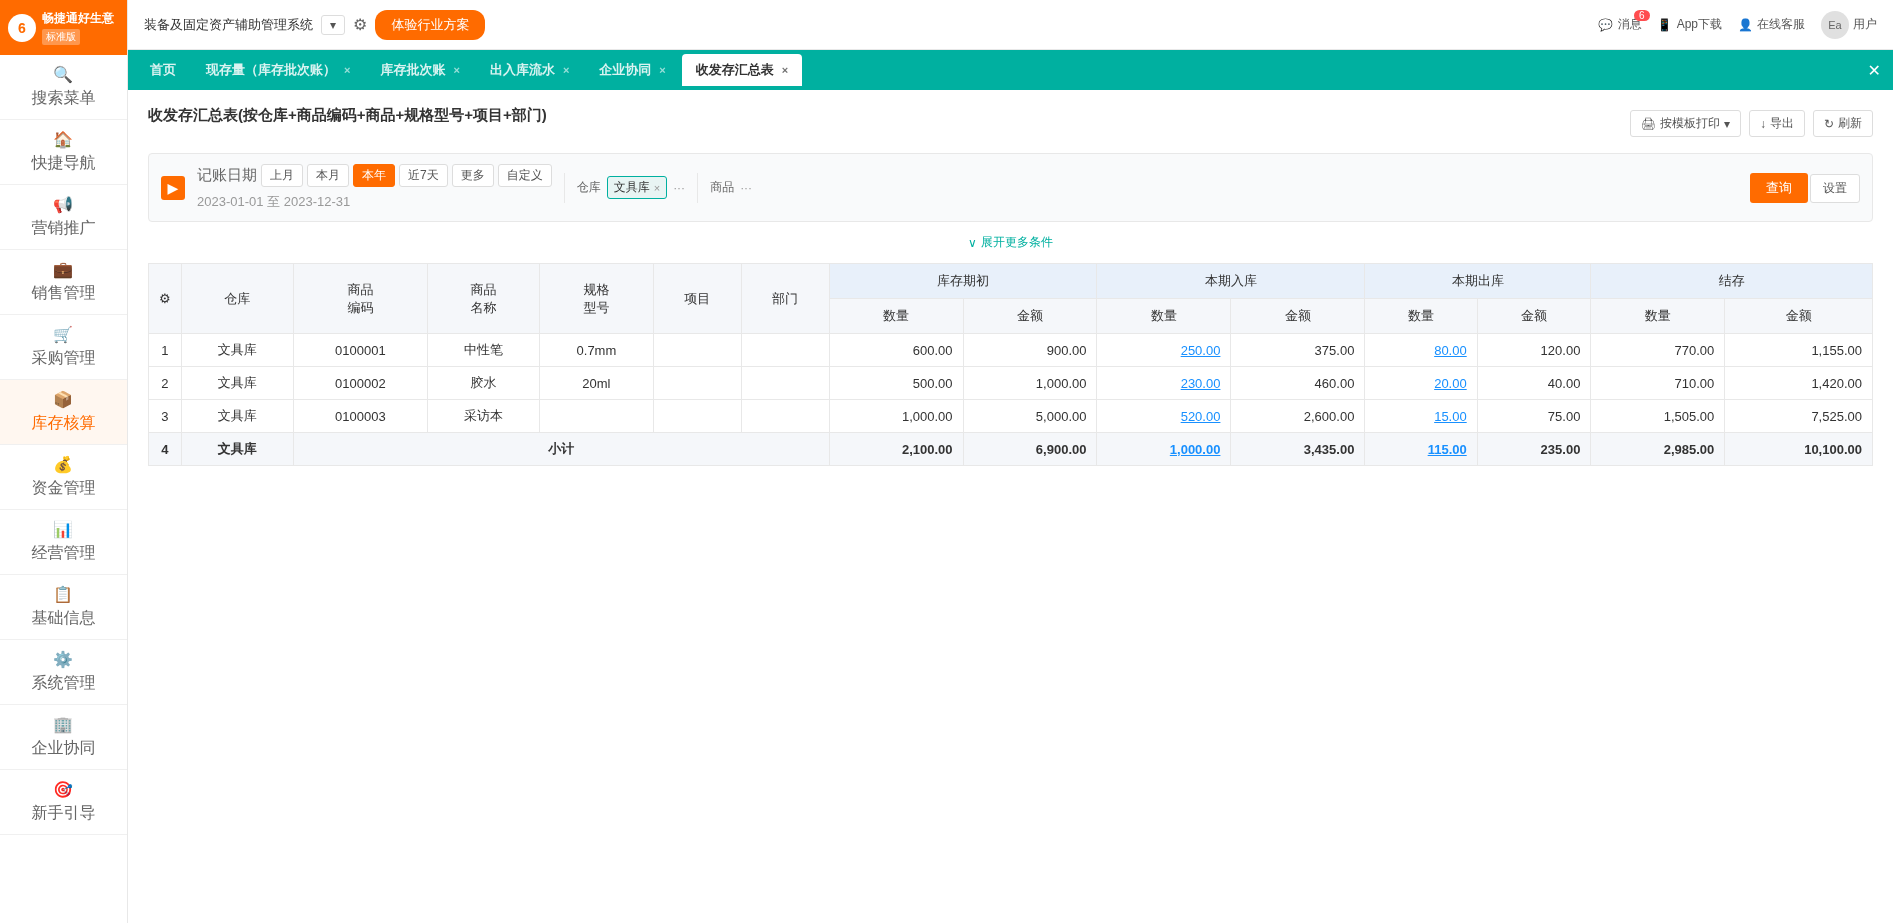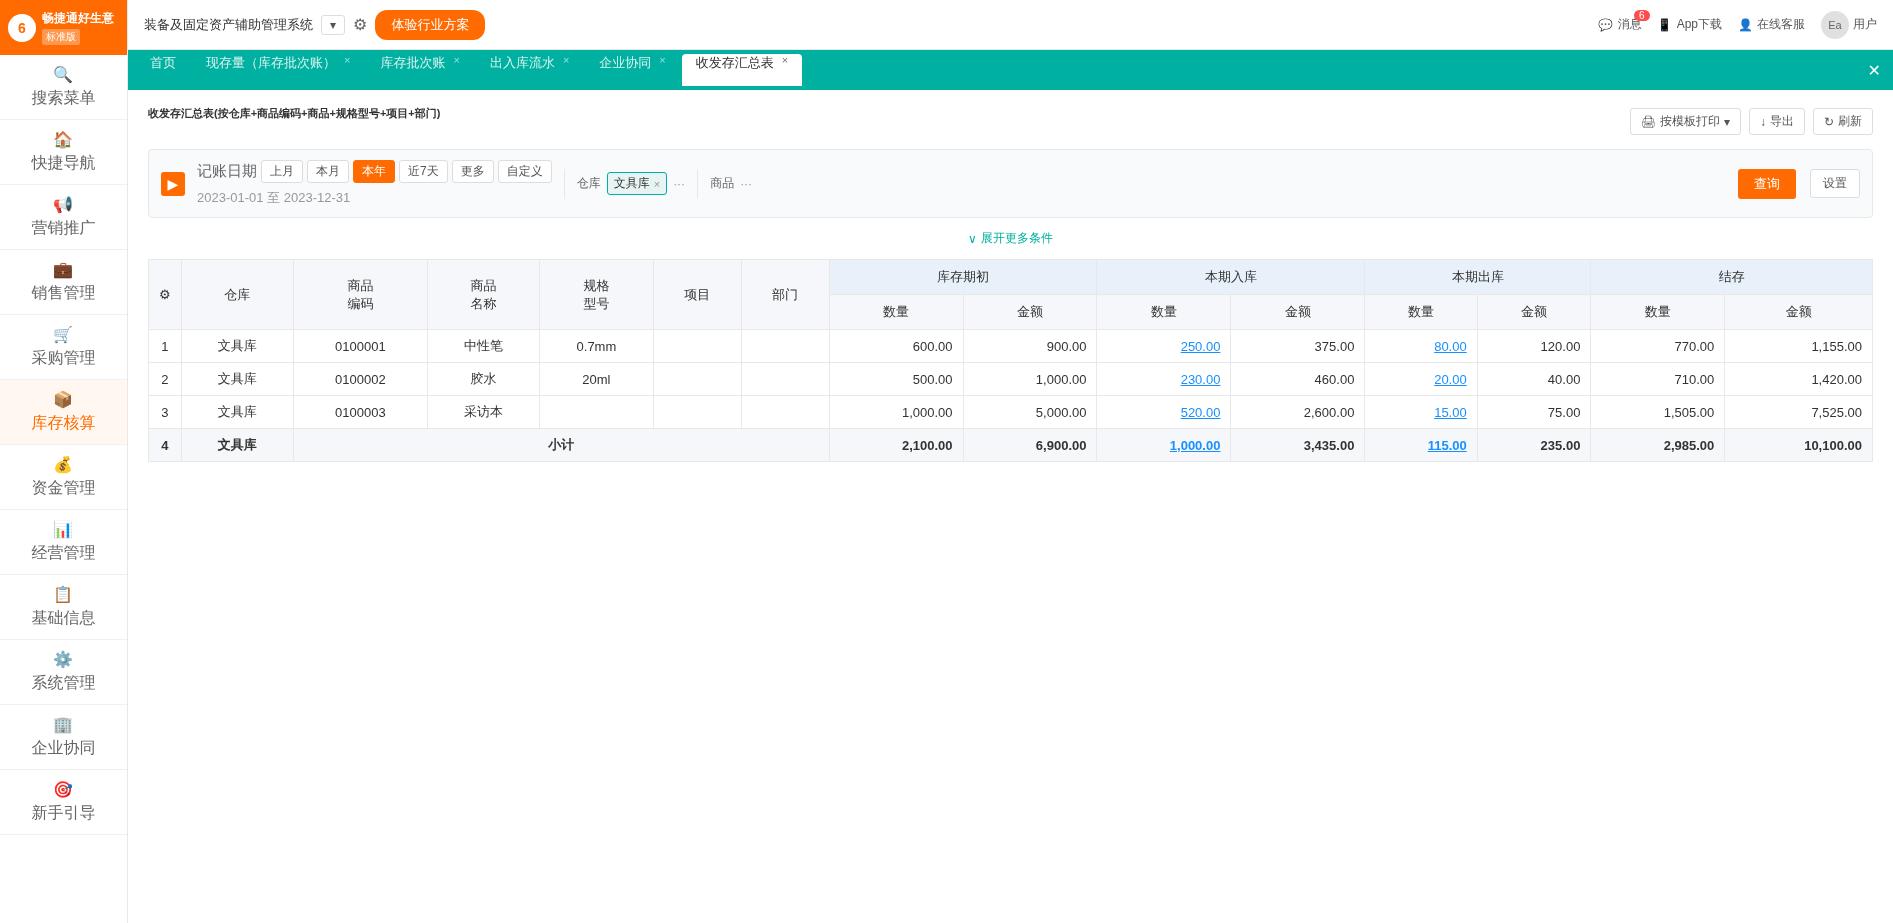--- a/index.html
+++ b/index.html
@@ -33,7 +33,7 @@
 
     
     .tab-bar { background: #00b0a0; display: flex; align-items: center; height: 40px; padding: 0 8px; flex-shrink: 0; gap: 2px; }
-    .tab-item { display: flex; padding: 0 14px; height: 32px; border-radius: 4px 4px 0 0; cursor: pointer; font-size: 13px; color: rgba(255,255,255,0.85); gap: 6px; white-space: nowrap; }
+    .tab-item { display: flex; align-items: center; padding: 0 14px; height: 32px; border-radius: 4px 4px 0 0; cursor: pointer; font-size: 13px; color: rgba(255,255,255,0.85); gap: 6px; white-space: nowrap; font-weight: bold; }
     .tab-item.active { background: #fff; color: #333; }
     .tab-close { font-size: 11px; color: inherit; opacity: 0.7; margin-left: 2px; }
     .tab-bar-close { margin-left: auto; color: #fff; cursor: pointer; font-size: 16px; padding: 4px; }

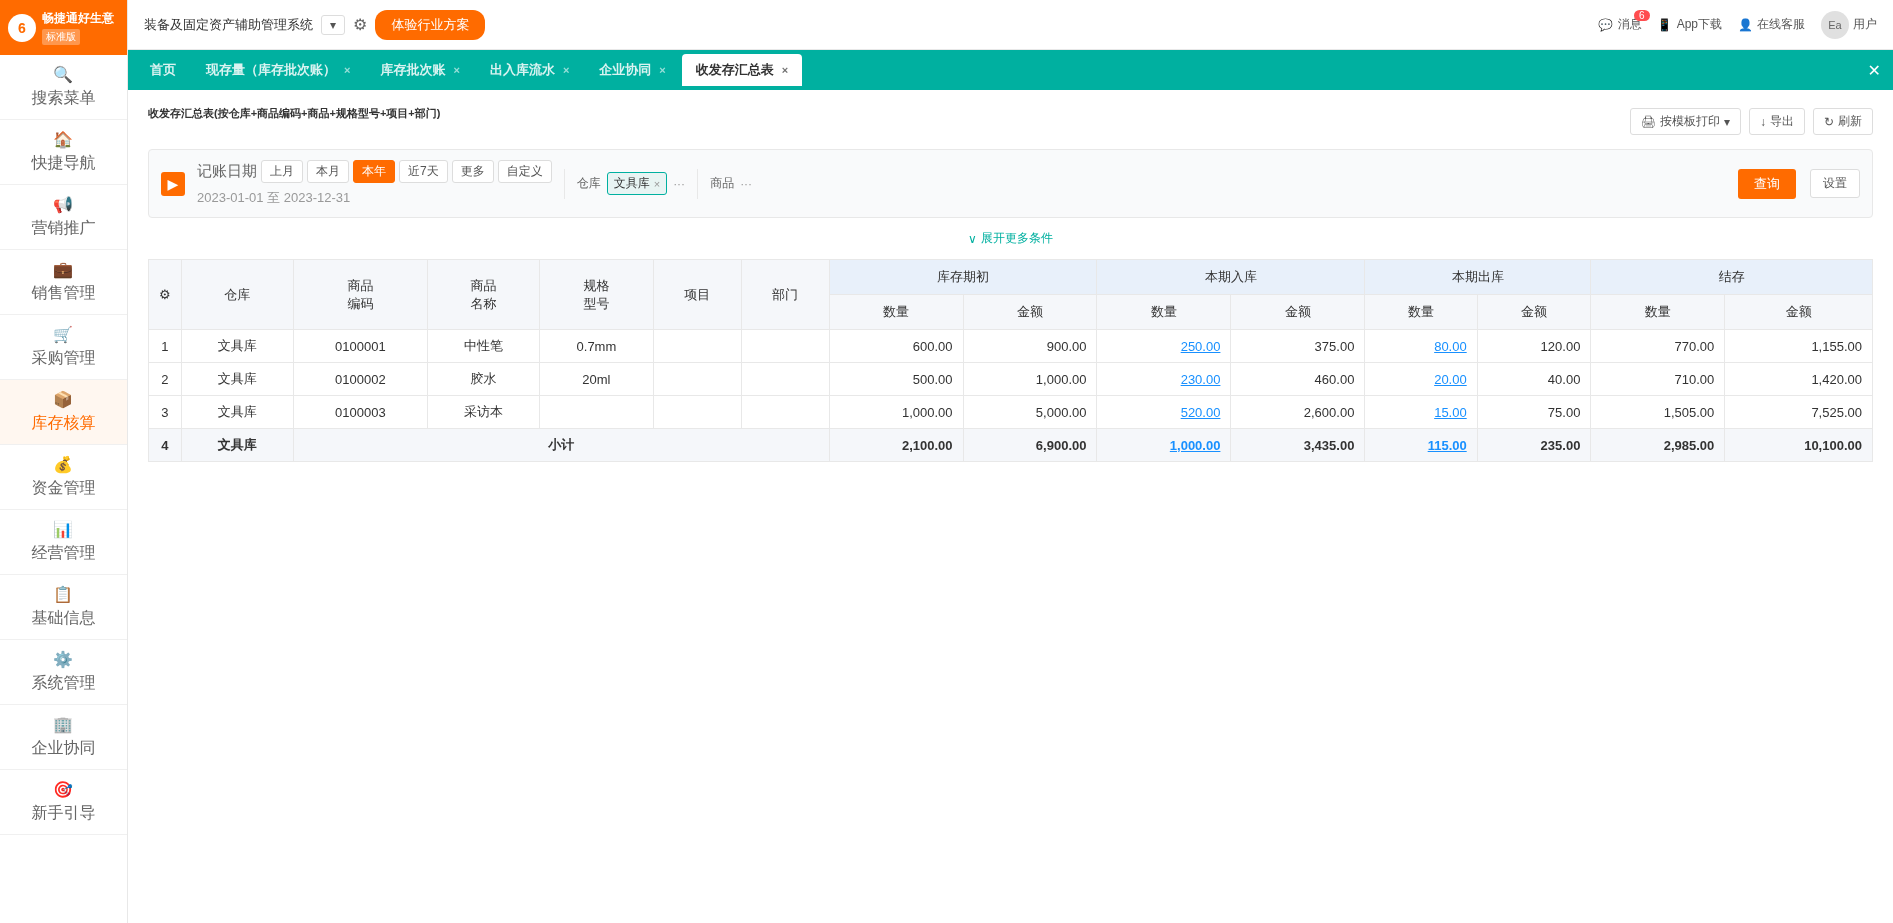--- a/index.html
+++ b/index.html
@@ -43,7 +43,7 @@
     .page-content { background: #fff; margin: 0; padding: 16px 20px; min-height: 100%; }
 
     
-    .page-title { font-size: 11px; font-weight: bold; color: #333; margin-bottom: 16px; border-bottom: none; }
+    .page-title { font-size: 15px; font-weight: bold; color: #333; margin-bottom: 16px; border-bottom: none; }
     .page-header { display: flex; align-items: center; justify-content: space-between; margin-bottom: 12px; }
     .page-header-actions { display: flex; gap: 8px; align-items: center; }
     .btn-print { display: flex; align-items: center; gap: 4px; border: 1px solid #ddd; padding: 4px 10px; border-radius: 3px; cursor: pointer; background: #fff; font-size: 12px; color: #555; }

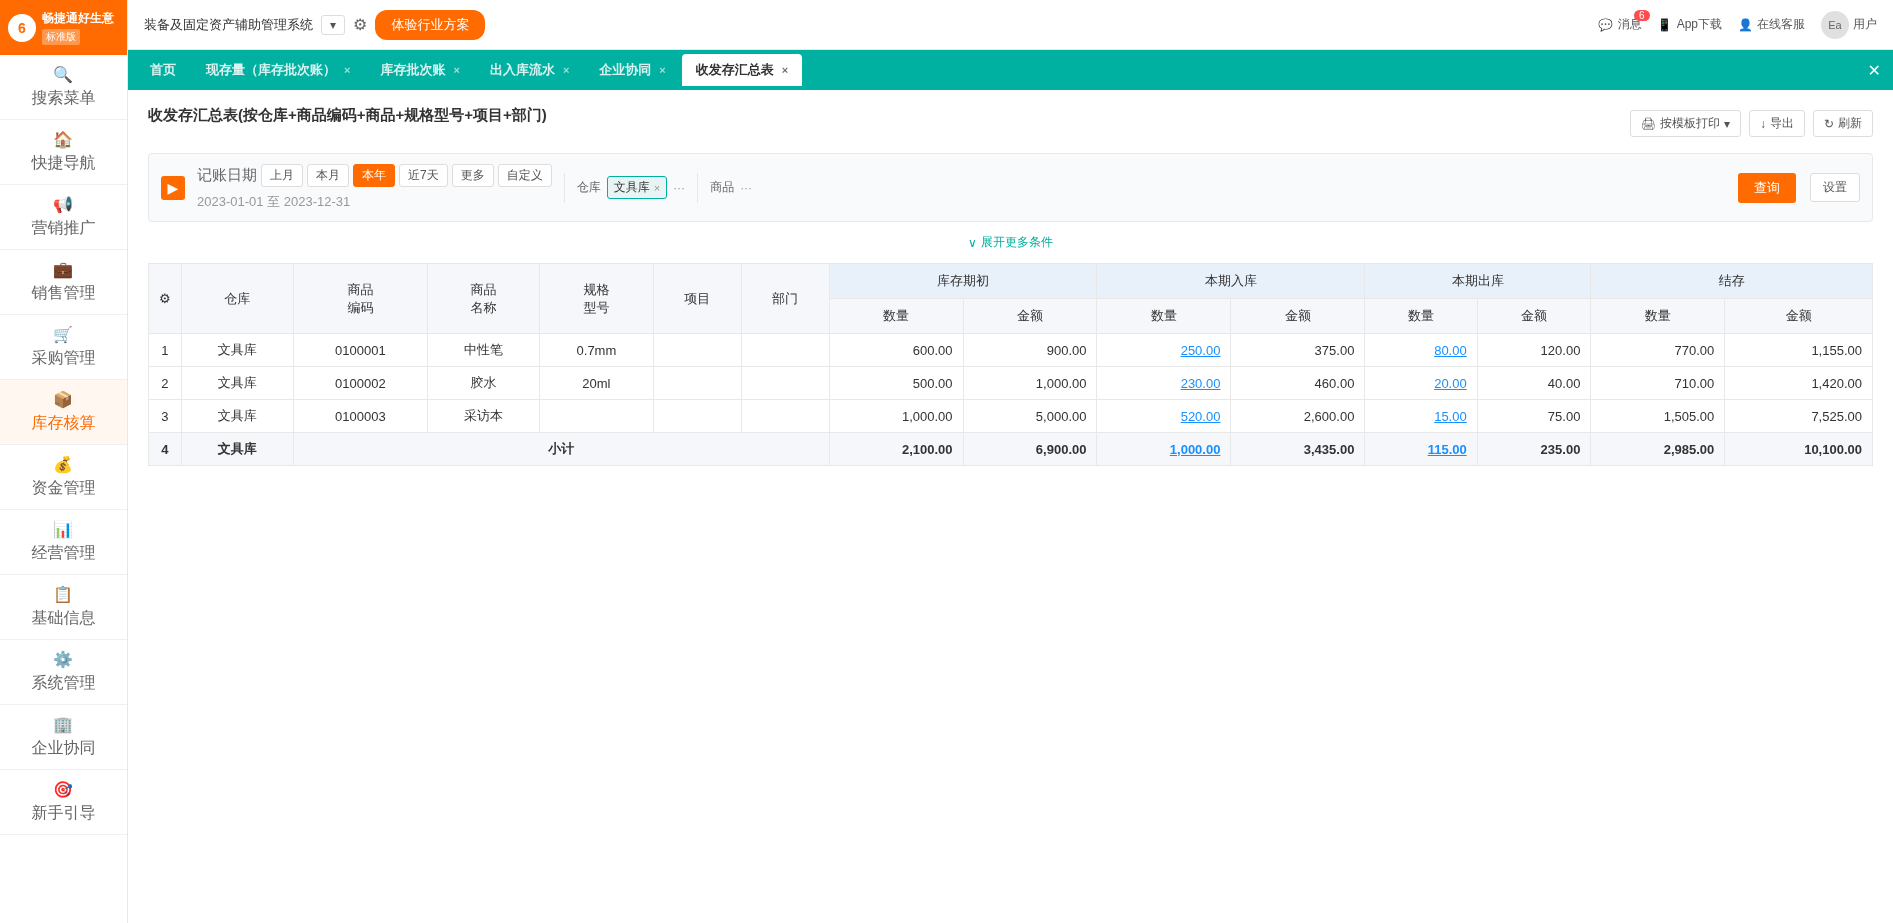--- a/index.html
+++ b/index.html
@@ -65,7 +65,7 @@
     .filter-tag { display: flex; align-items: center; gap: 4px; background: #e8f4f3; border: 1px solid #00b0a0; border-radius: 3px; padding: 2px 6px; font-size: 12px; color: #333; }
     .filter-tag-close { color: #999; cursor: pointer; font-size: 11px; }
     .filter-more-btn { color: #999; cursor: pointer; font-size: 12px; }
-    .filter-right { margin-left: auto; display: flex; align-items: center; gap: 14px; }
+    .filter-right { margin-left: auto; display: flex; align-items: flex-end; gap: 2px; }
     .btn-query { background: #ff6b00; color: #fff; border: none; padding: 6px 16px; border-radius: 3px; cursor: pointer; font-size: 13px; }
     .btn-settings { background: #fff; color: #555; border: 1px solid #ddd; padding: 5px 12px; border-radius: 3px; cursor: pointer; font-size: 12px; }
 

